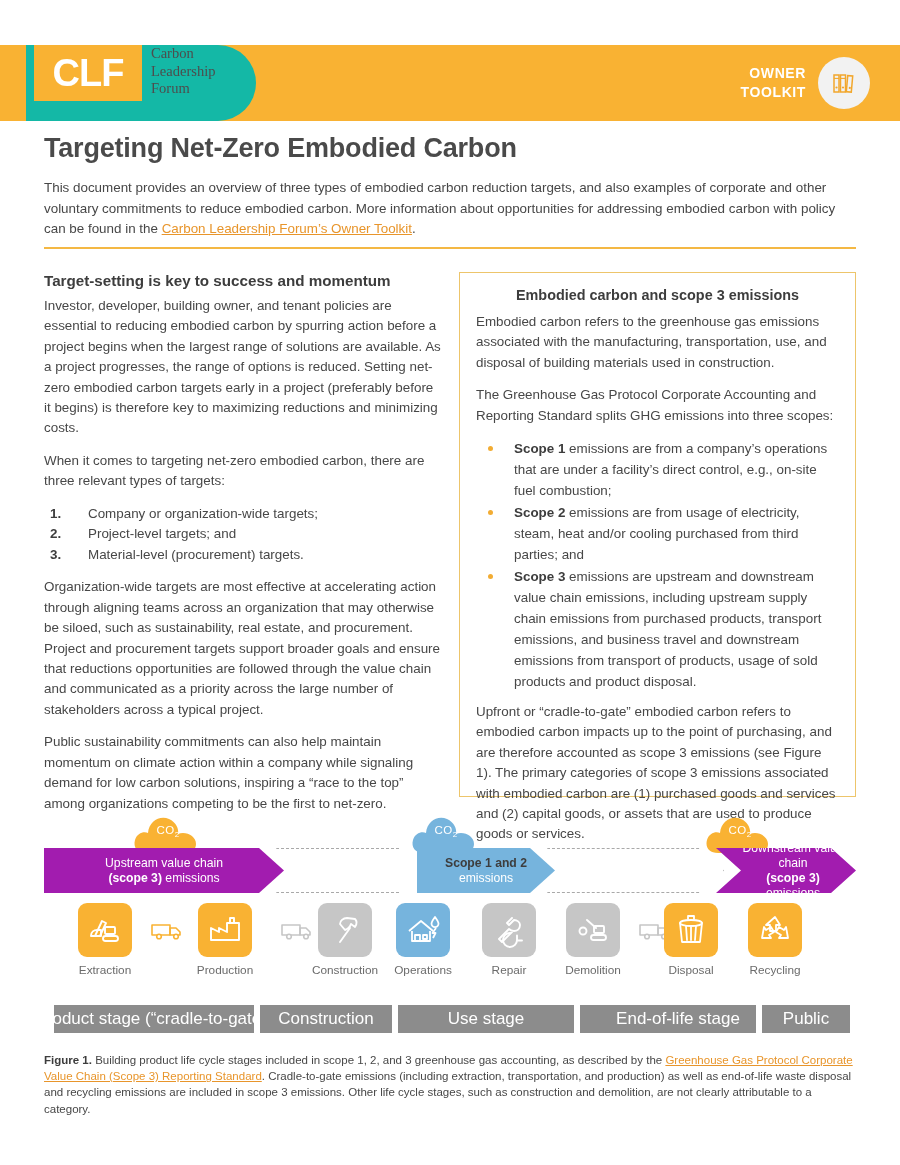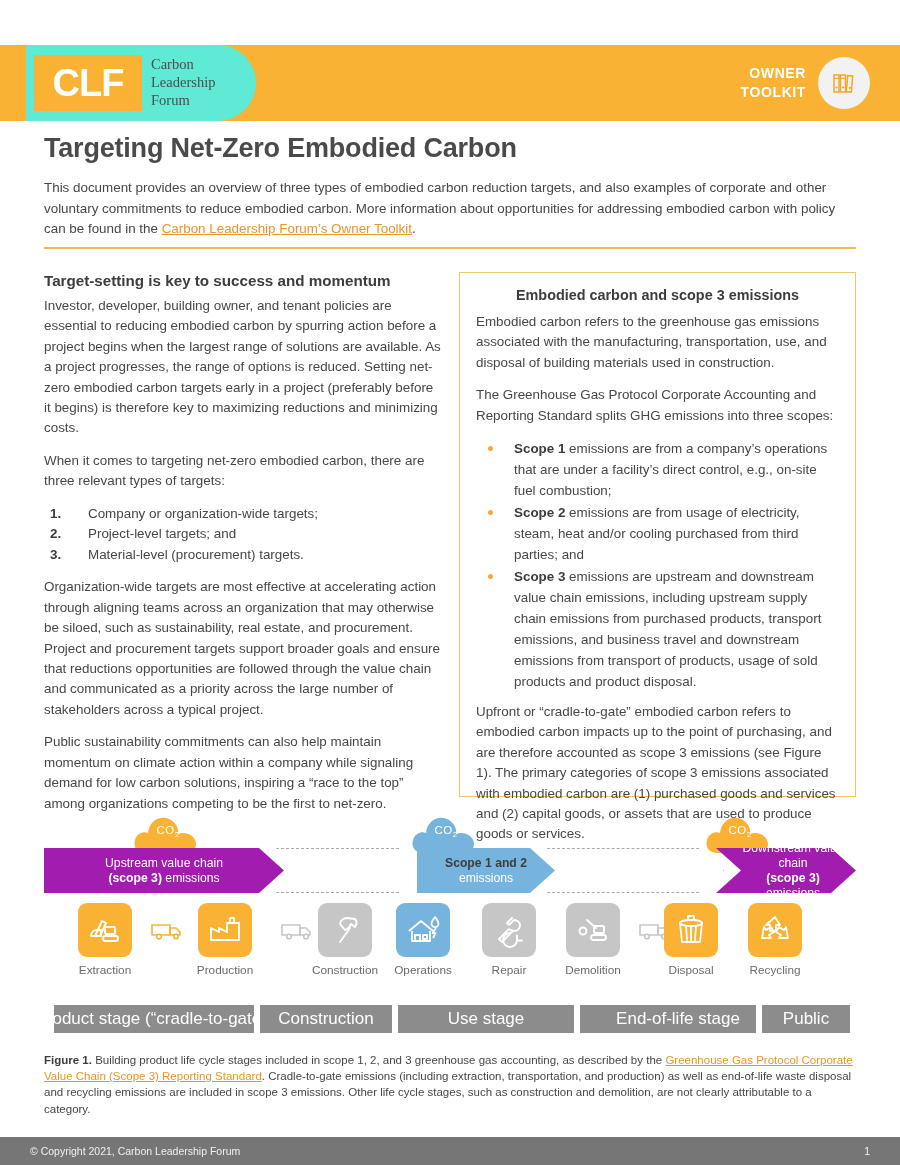--- a/index.html
+++ b/index.html
@@ -19,9 +19,9 @@
   }
   .logo-pill {
     position: absolute; left: 26px; top: 0px; width: 230px; height: 76px;
-    background: #5eead4;
+    background: #14b8a6;
     border-radius: 0 90px 90px 0;
-    display: flex; align-items: center;
+    display: flex; 
   }
   .logo-box {
     margin-left: 8px;

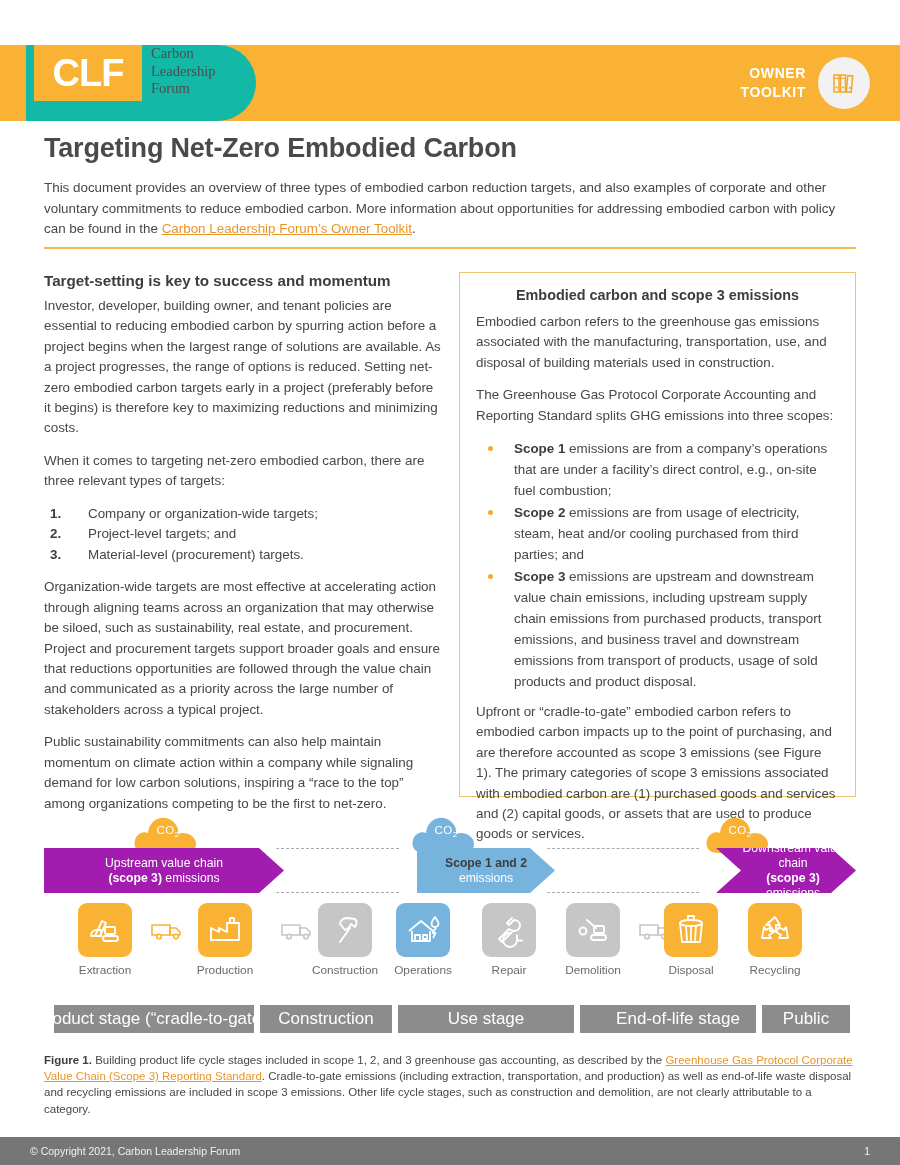--- a/index.html
+++ b/index.html
@@ -443,10 +443,6 @@
     <b>Figure 1.</b><span>  Building product life cycle stages included in scope 1, 2, and 3 greenhouse gas accounting, as described by the </span><a href="#">Greenhouse Gas Protocol Corporate Value Chain (Scope 3) Reporting Standard</a><span>. Cradle-to-gate emissions (including extraction, transportation, and production) as well as end-of-life waste disposal and recycling emissions are included in scope 3 emissions. Other life cycle stages, such as construction and demolition, are not clearly attributable to a category.</span>
   </p>
 
-  <div class="footer">
-    <span>© Copyright 2021, Carbon Leadership Forum</span>
-    <span>1</span>
-  </div>
 
 </div>
 

